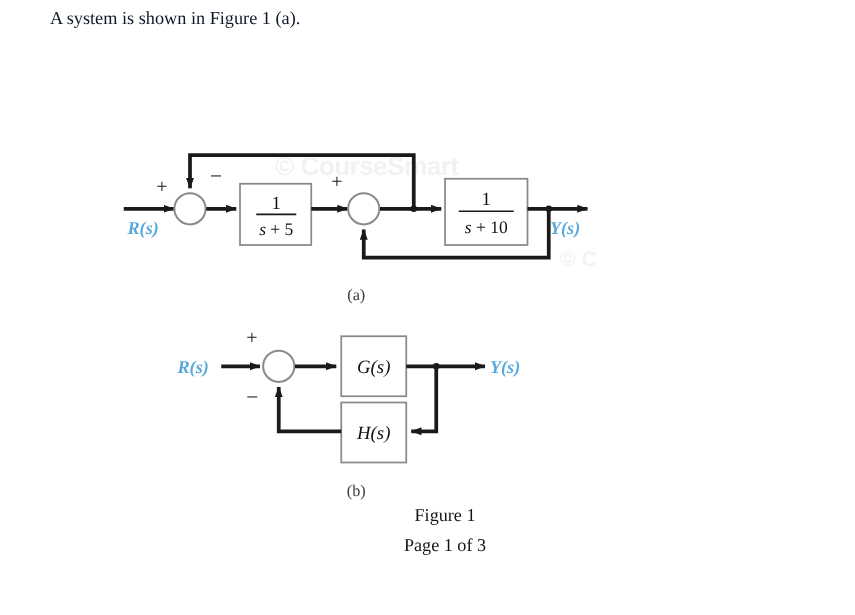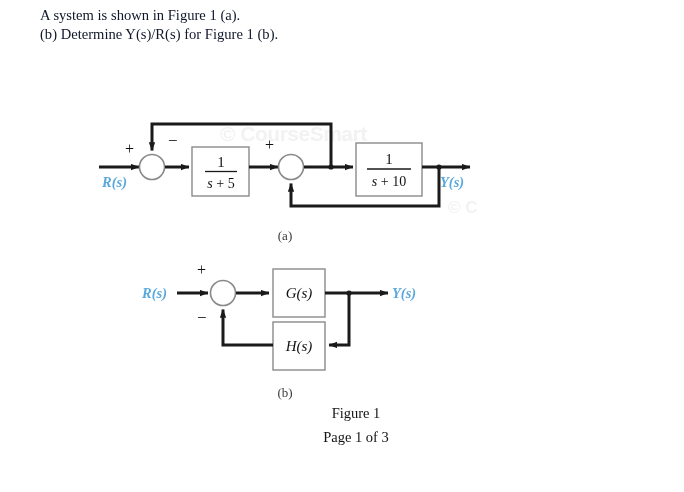--- a/index.html
+++ b/index.html
@@ -77,7 +77,6 @@
 
   <div class="statement">
     <div class="line">A system is shown in Figure 1 (a).</div>
-    <div class="line">(b) Determine Y(s)/R(s) for Figure 1 (b).</div>
   </div>
 
   <div class="wm wm-1">© CourseSmart</div>

